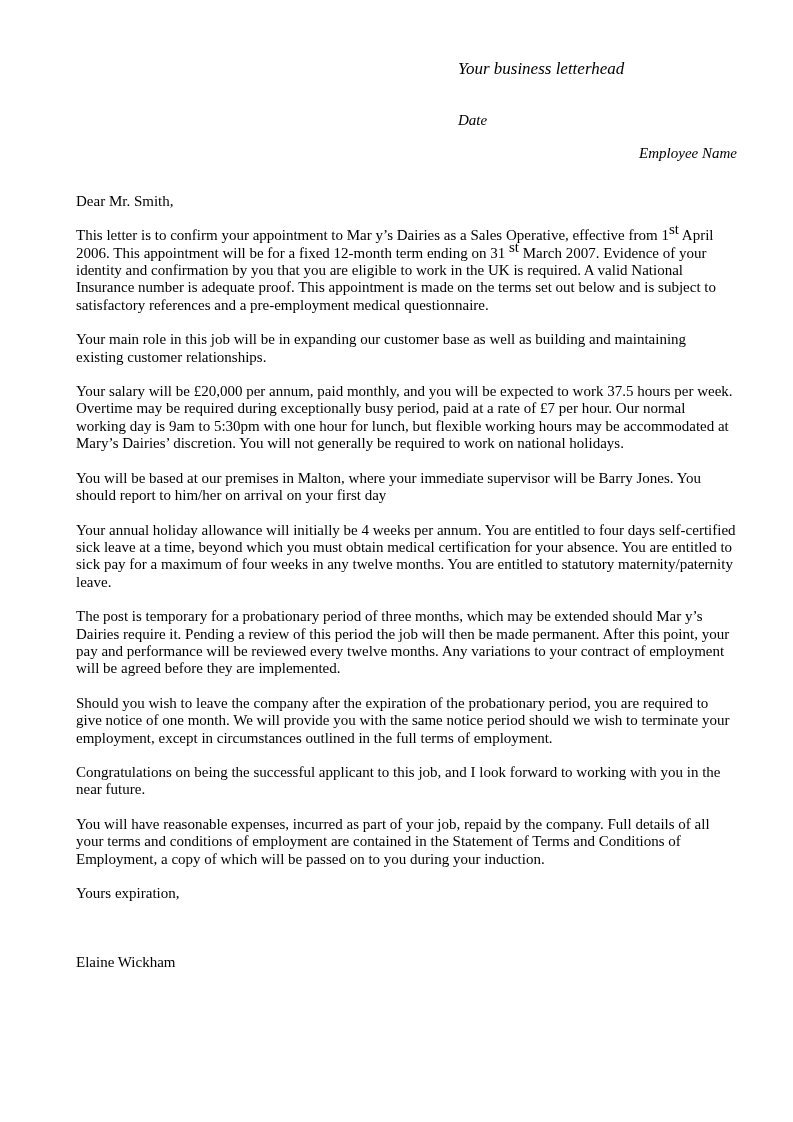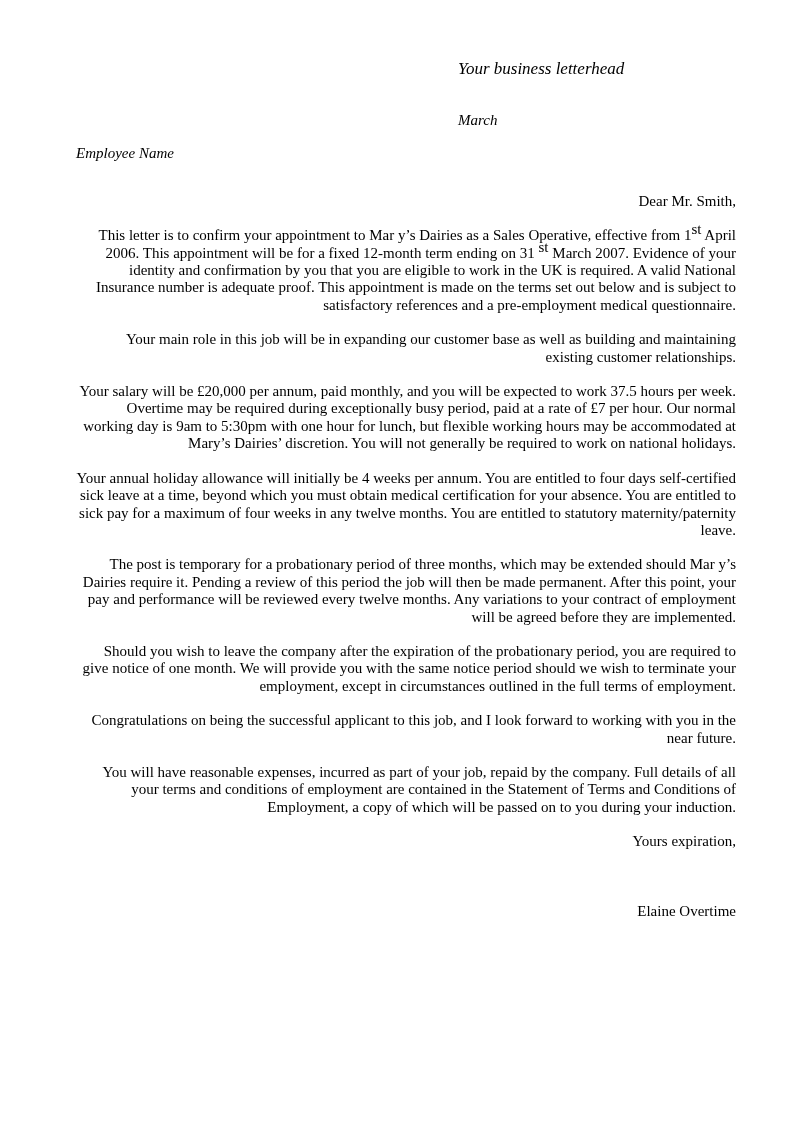--- a/index.html
+++ b/index.html
@@ -60,7 +60,7 @@
 
   <div class="letterhead">Your business letterhead</div>
 
-  <div class="date">March</div>
+  <div class="date">Date</div>
 
   <div class="recipient">
     <div>Employee Name</div>

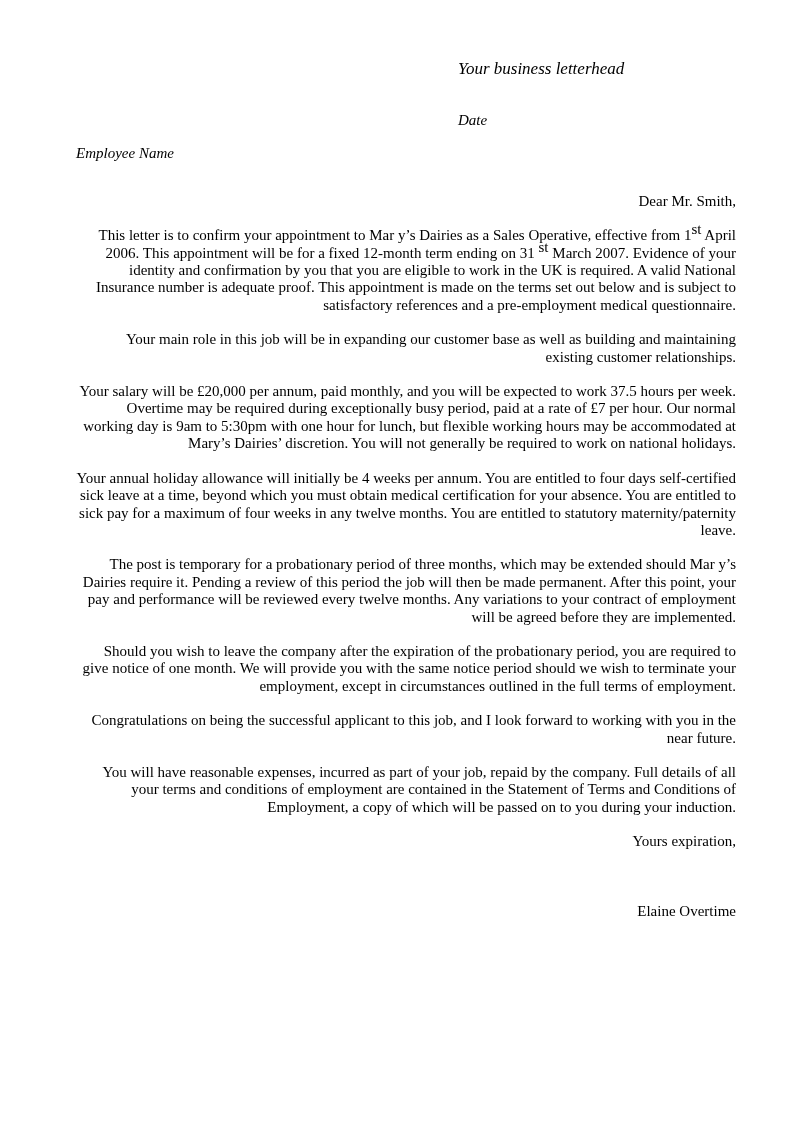--- a/index.html
+++ b/index.html
@@ -35,6 +35,7 @@
   .recipient {
     margin-top: 16px;
     font-style: italic;
+    text-align: right;
   }
   p {
     margin: 17px 0 0 0;

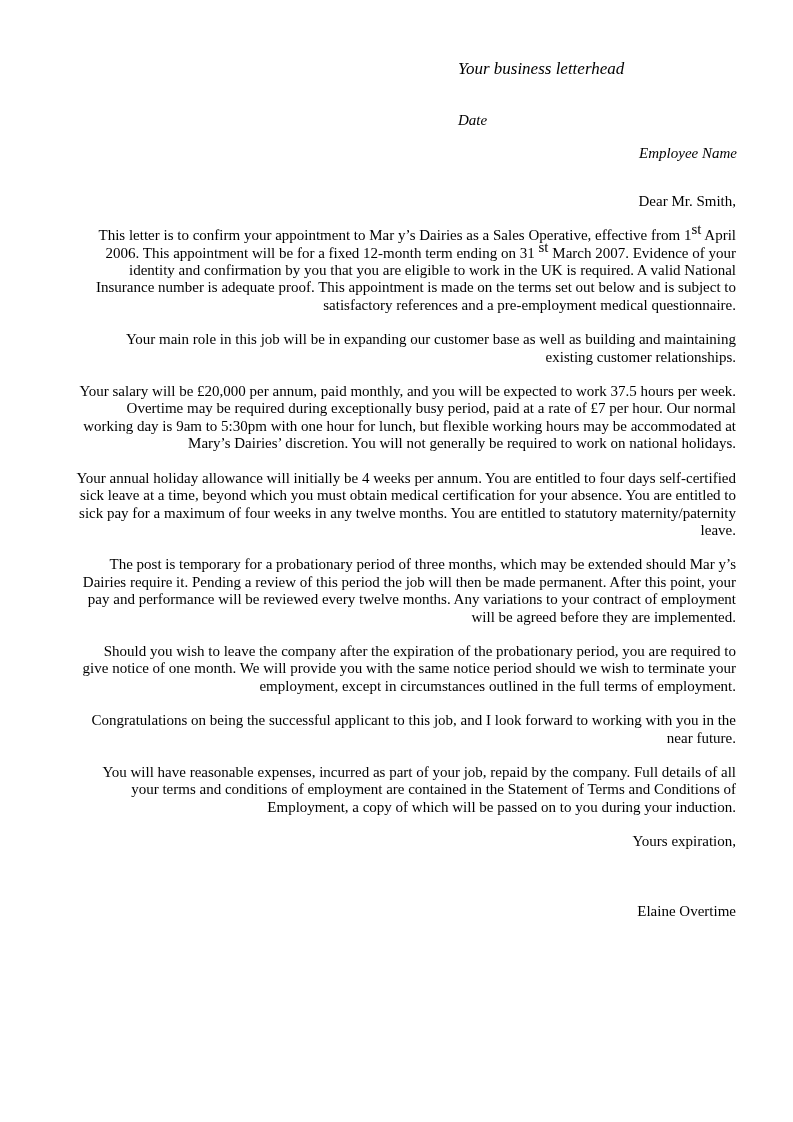--- a/index.html
+++ b/index.html
@@ -40,7 +40,7 @@
   p {
     margin: 17px 0 0 0;
     max-width: 660px;
-    text-align: right;
+    text-align: left;
   }
   .salutation {
     margin-top: 30px;

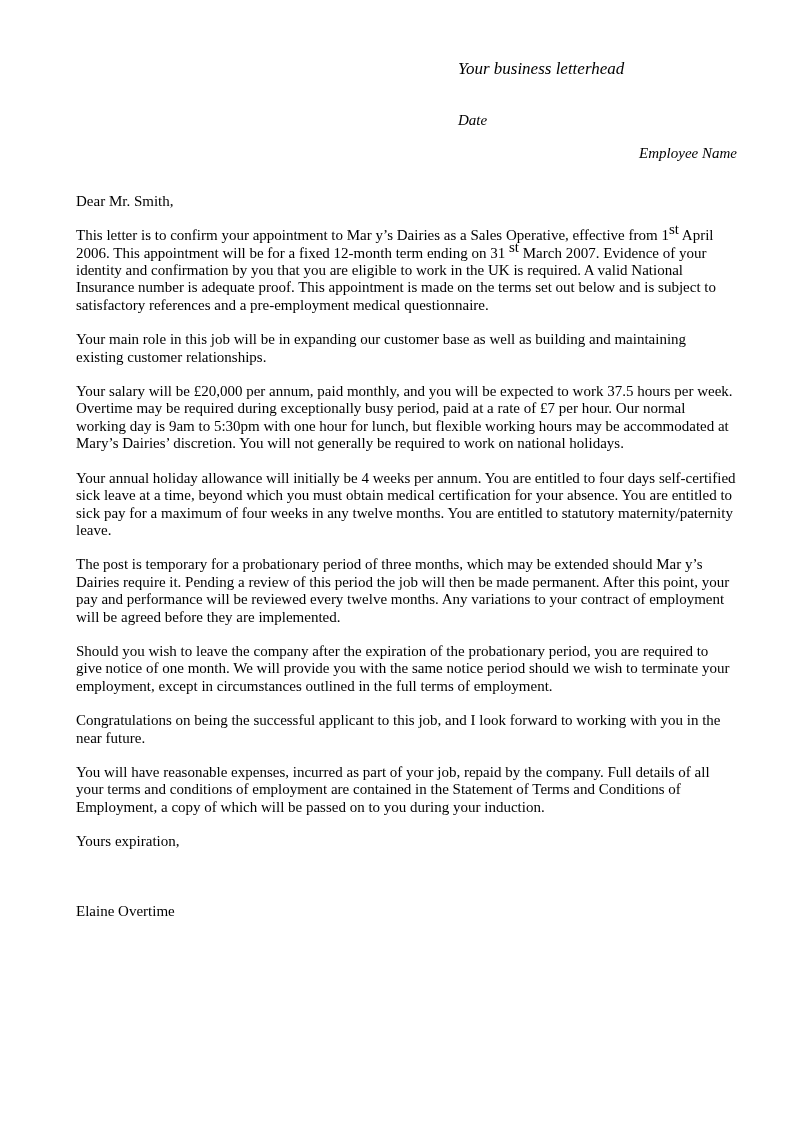--- a/index.html
+++ b/index.html
@@ -75,6 +75,7 @@
 
   <p>Your salary will be £20,000 per annum, paid monthly, and you will be expected to work 37.5 hours per week. Overtime may be required during exceptionally busy period, paid at a rate of £7 per hour. Our normal working day is 9am to 5:30pm with one hour for lunch, but flexible working hours may be accommodated at Mary’s Dairies’ discretion. You will not generally be required to work on national holidays.</p>
 
+  <p>You will be based at our premises in Malton, where your immediate supervisor will be Barry Jones. You should report to him/her on arrival on your first day</p>
 
   <p>Your annual holiday allowance will initially be 4 weeks per annum. You are entitled to four days self-certified sick leave at a time, beyond which you must obtain medical certification for your absence. You are entitled to sick pay for a maximum of four weeks in any twelve months. You are entitled to statutory maternity/paternity leave.</p>
 

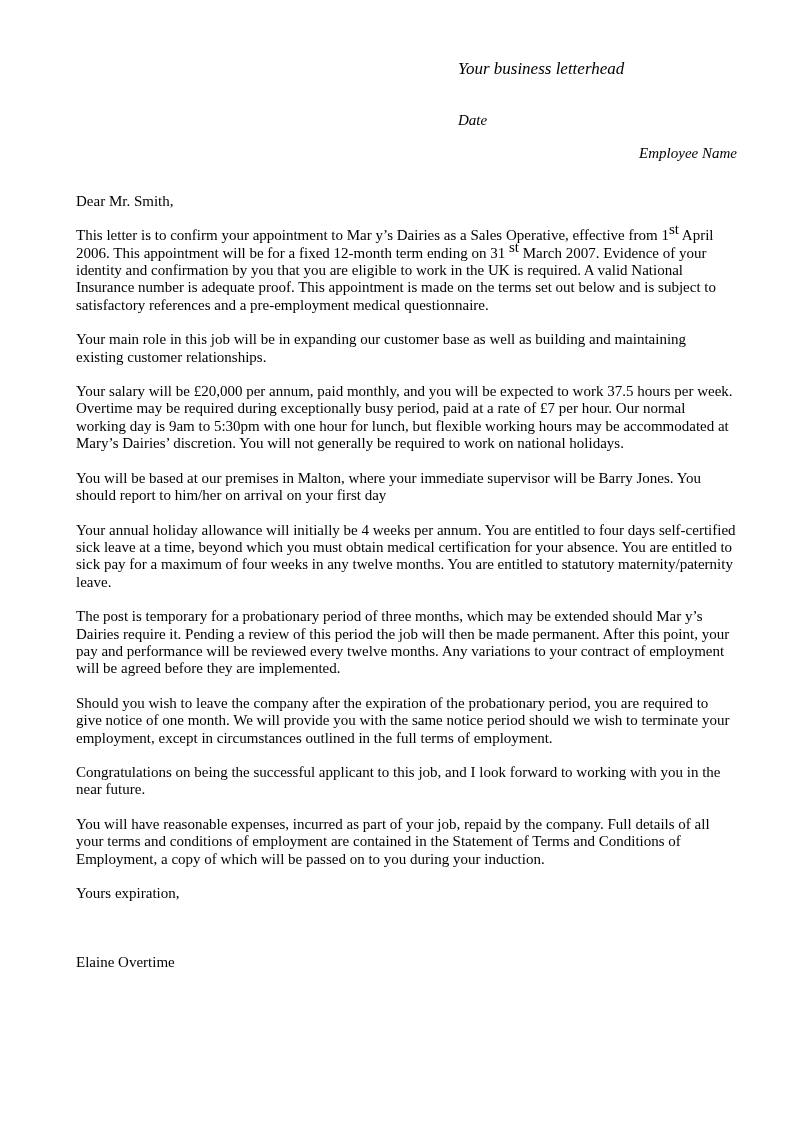--- a/index.html
+++ b/index.html
@@ -89,7 +89,7 @@
 
   <p class="closing">Yours expiration,</p>
 
-  <p class="signature">Elaine Overtime</p>
+  <p class="signature">Elaine Wickham</p>
 
 </div>
 

